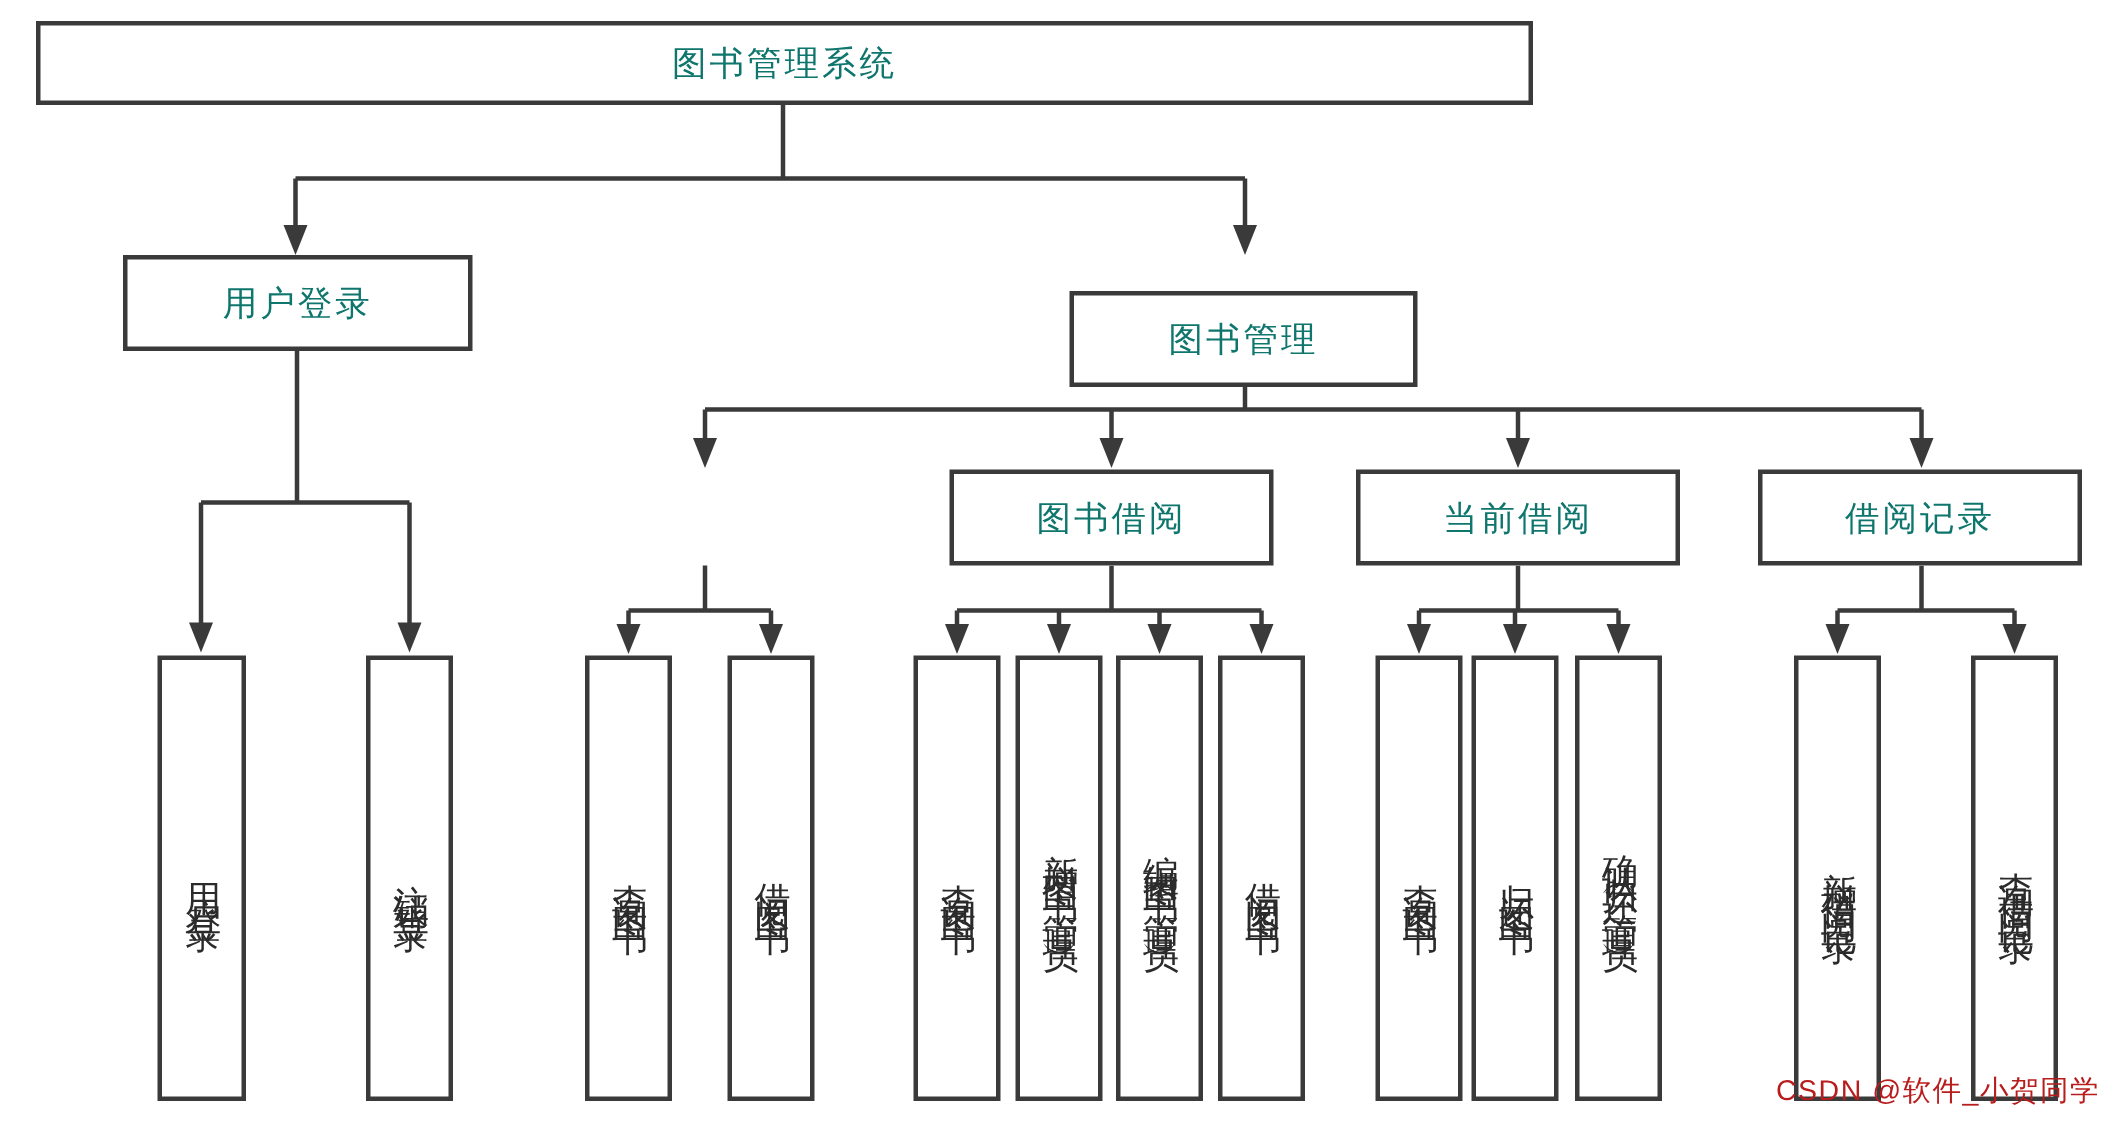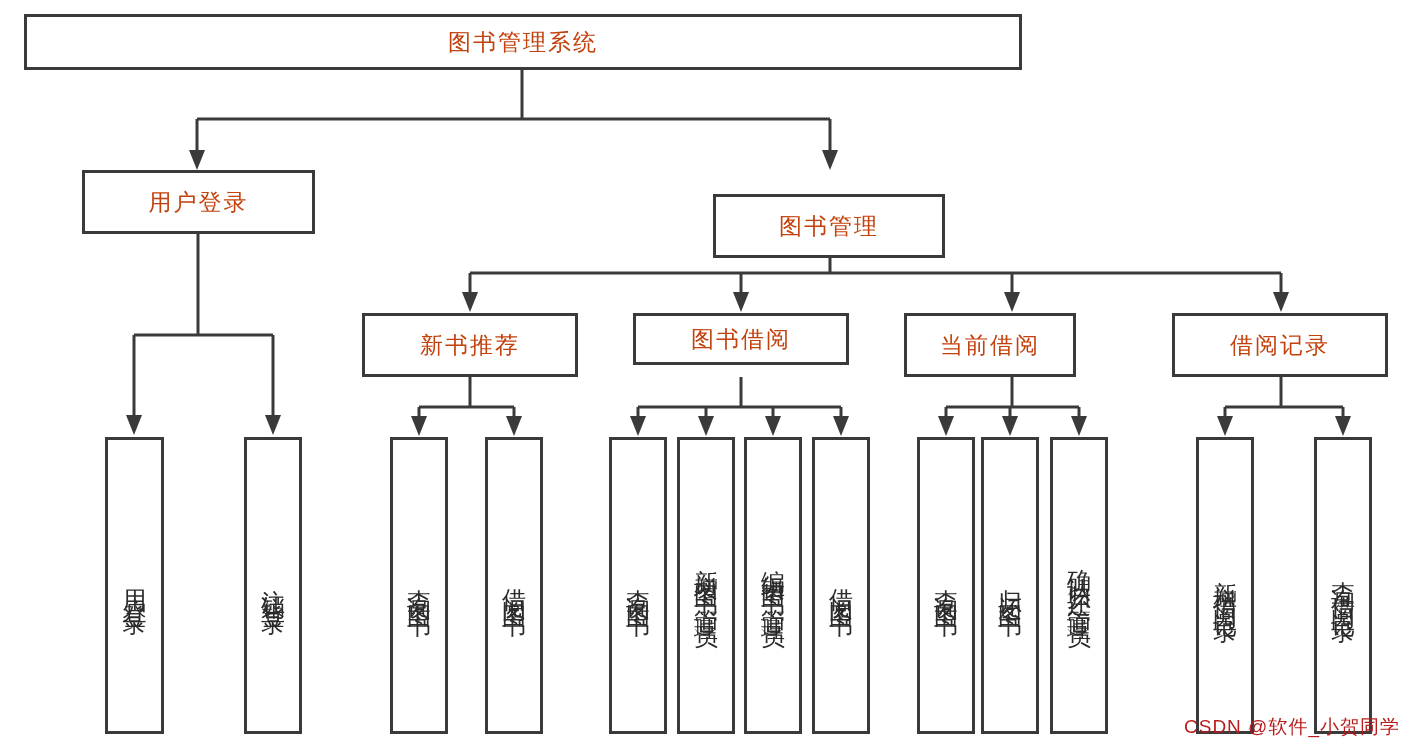--- a/index.html
+++ b/index.html
@@ -36,7 +36,7 @@
     font-size: 23px;
     letter-spacing: 2px;
     white-space: nowrap;
-    color: #c2410c;
+    color: #0f766e;
   }
   .leaf .v-label {
     writing-mode: vertical-rl;

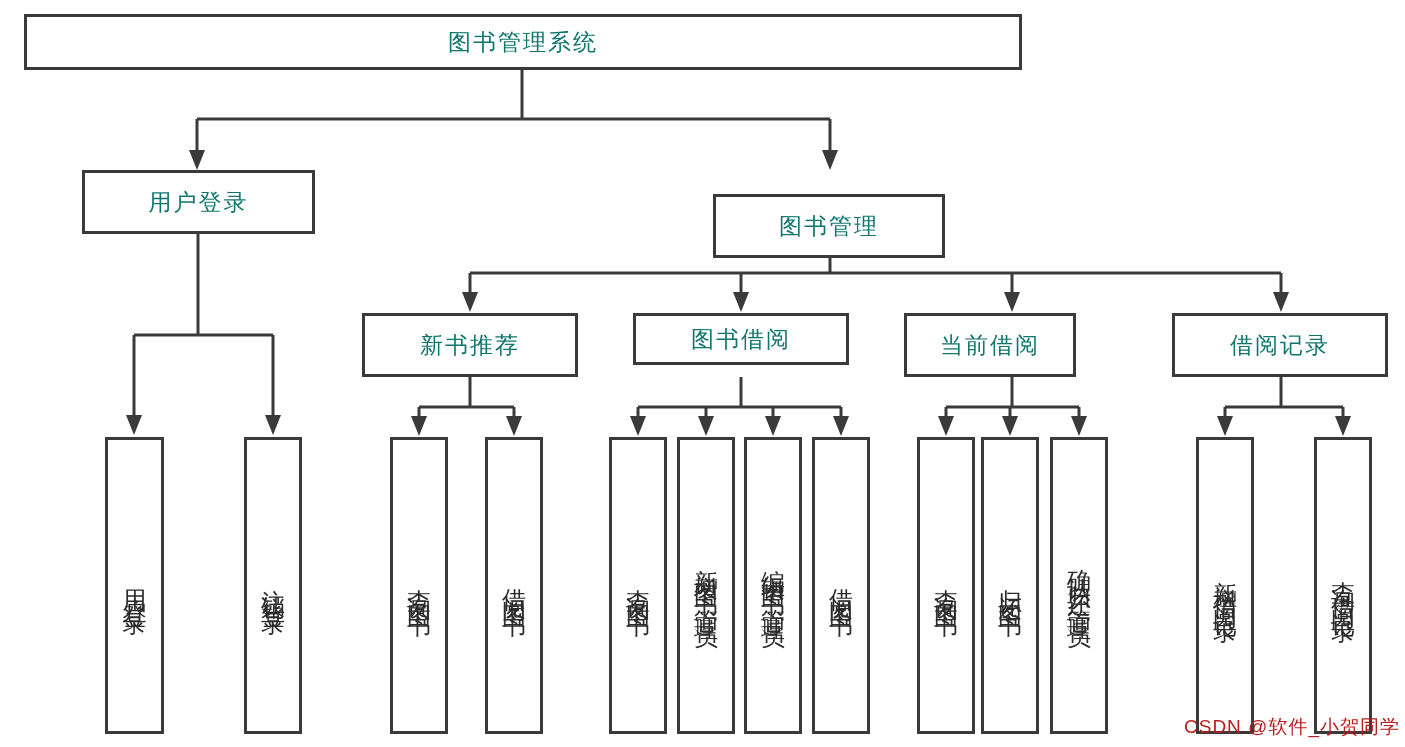--- a/index.html
+++ b/index.html
@@ -141,9 +141,6 @@
     <span class="h-label">图书管理</span>
   </div>
 
-  <div class="node" style="left:362px; top:313px; width:216px; height:64px;">
-    <span class="h-label">新书推荐</span>
-  </div>
   <div class="node" style="left:633px; top:313px; width:216px; height:52px;text-align:right;">
     <span class="h-label">图书借阅</span>
   </div>

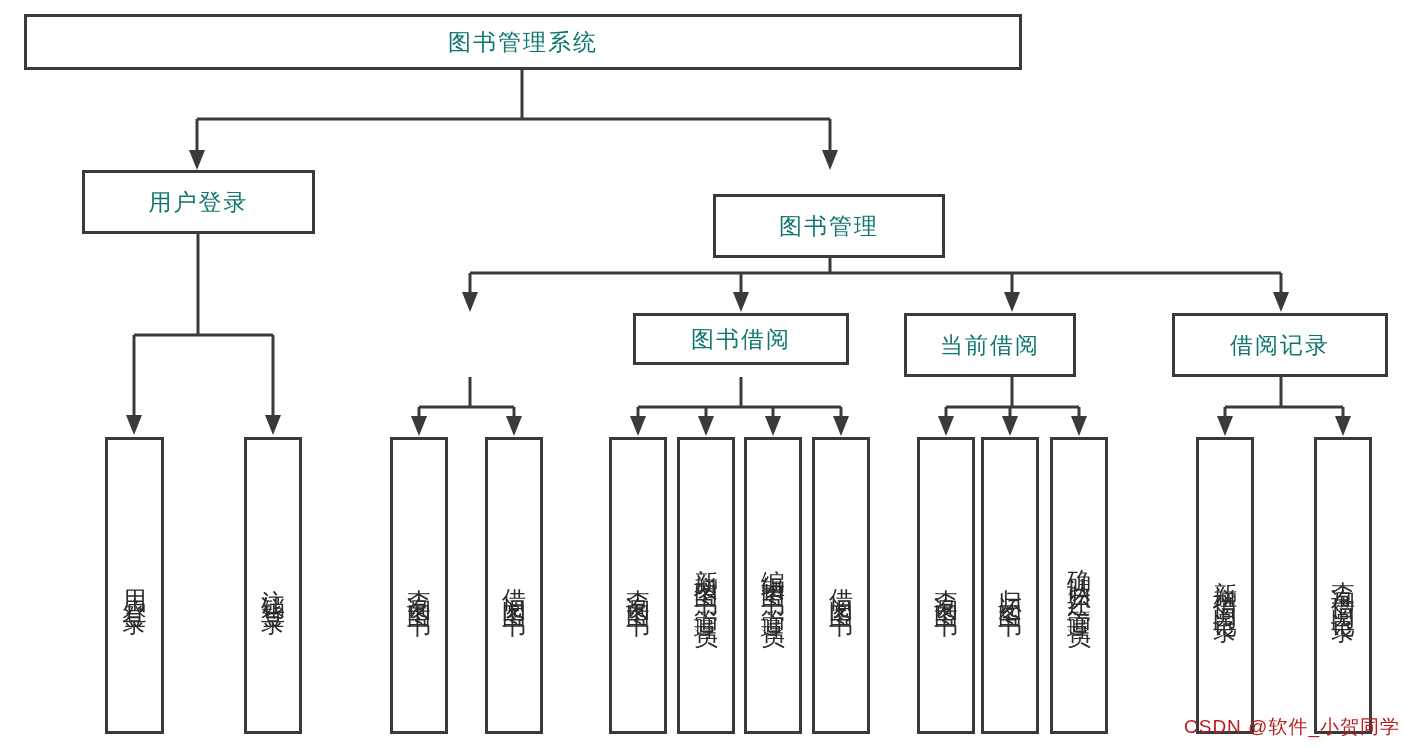--- a/index.html
+++ b/index.html
@@ -141,7 +141,7 @@
     <span class="h-label">图书管理</span>
   </div>
 
-  <div class="node" style="left:633px; top:313px; width:216px; height:52px;text-align:right;">
+  <div class="node" style="left:633px; top:313px; width:216px; height:64px;text-align:right;">
     <span class="h-label">图书借阅</span>
   </div>
   <div class="node" style="left:904px; top:313px; width:172px; height:64px;">

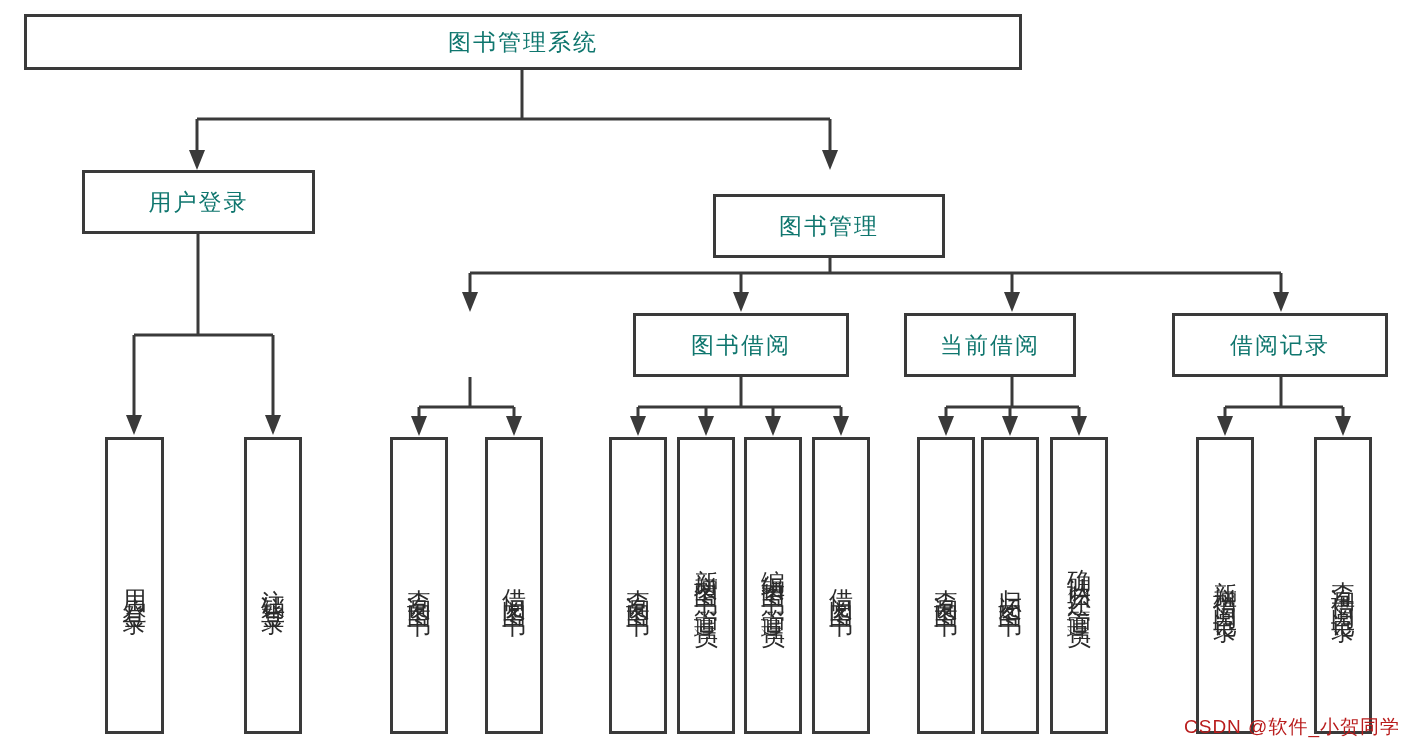--- a/index.html
+++ b/index.html
@@ -144,7 +144,7 @@
   <div class="node" style="left:633px; top:313px; width:216px; height:64px;text-align:right;">
     <span class="h-label">图书借阅</span>
   </div>
-  <div class="node" style="left:904px; top:313px; width:172px; height:64px;">
+  <div class="node" style="left:904px; top:313px; width:216px; height:64px;">
     <span class="h-label">当前借阅</span>
   </div>
   <div class="node" style="left:1172px; top:313px; width:216px; height:64px;">

